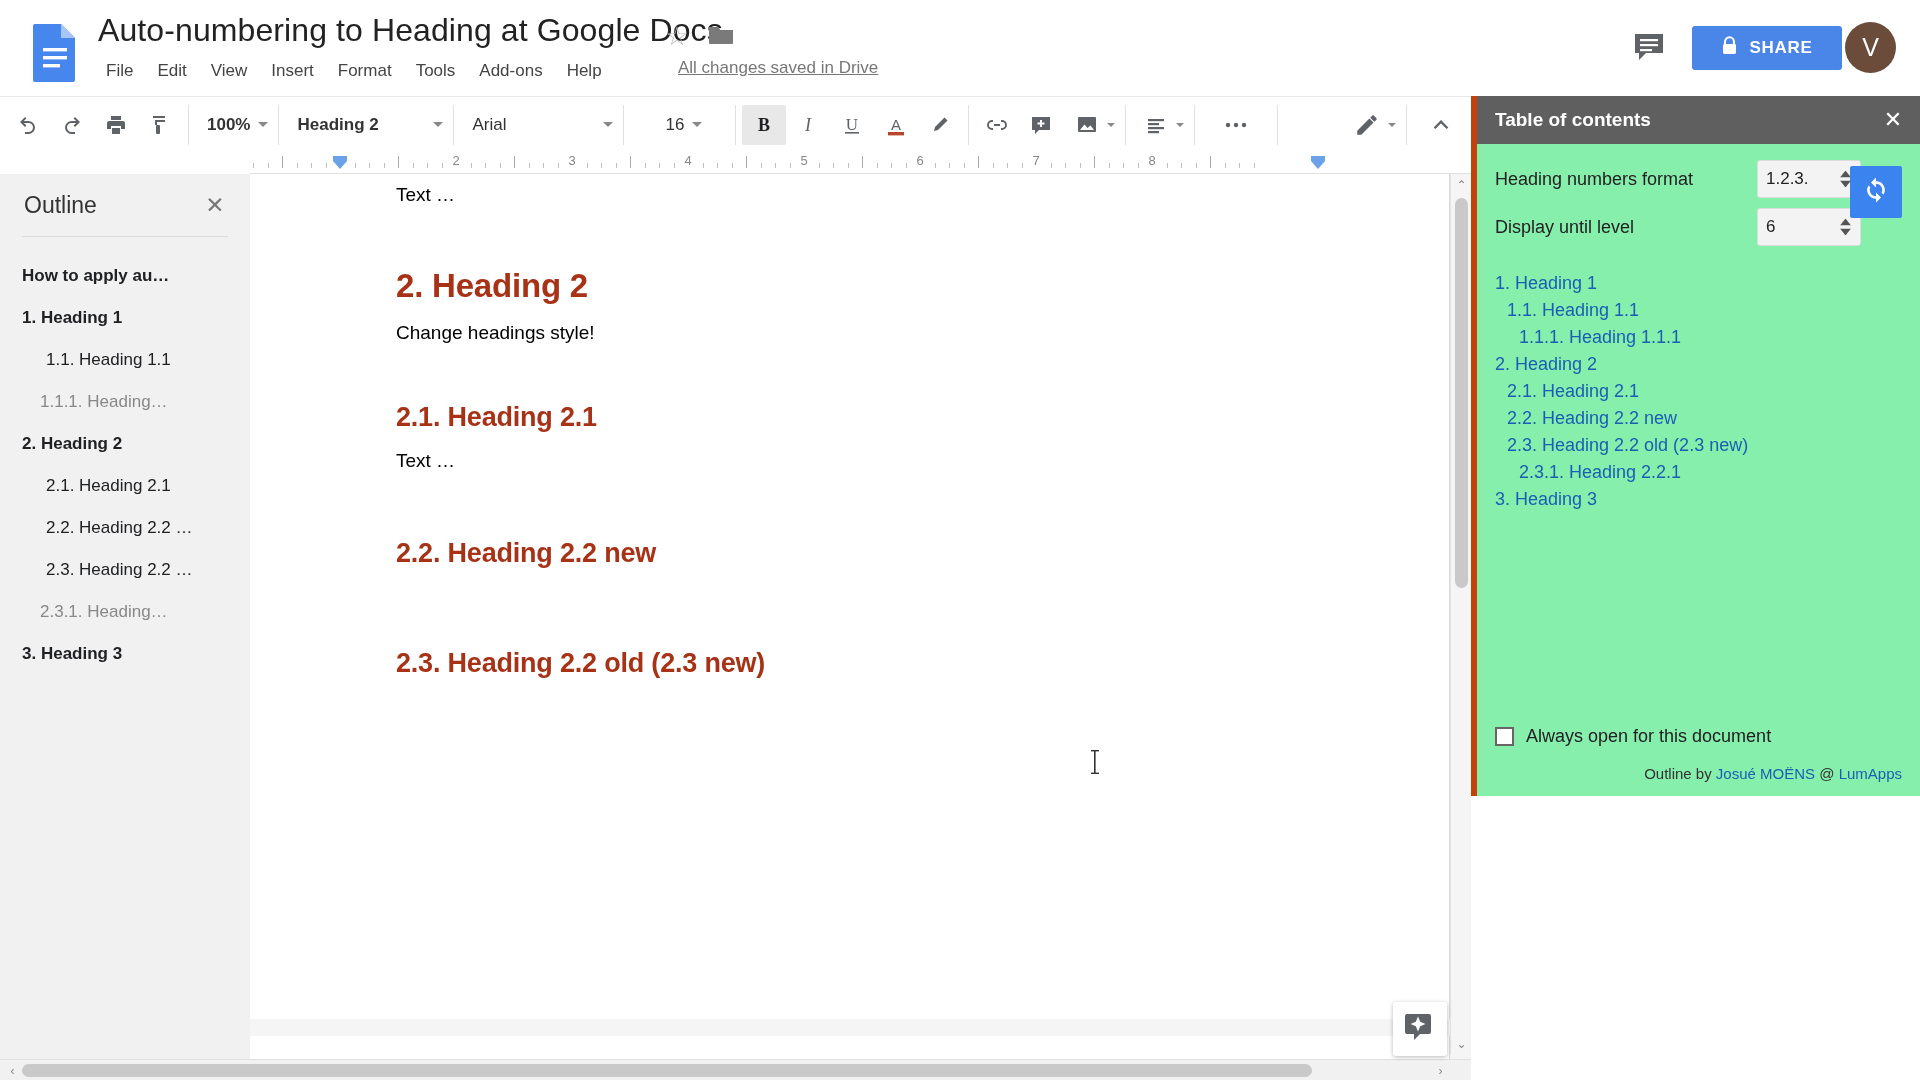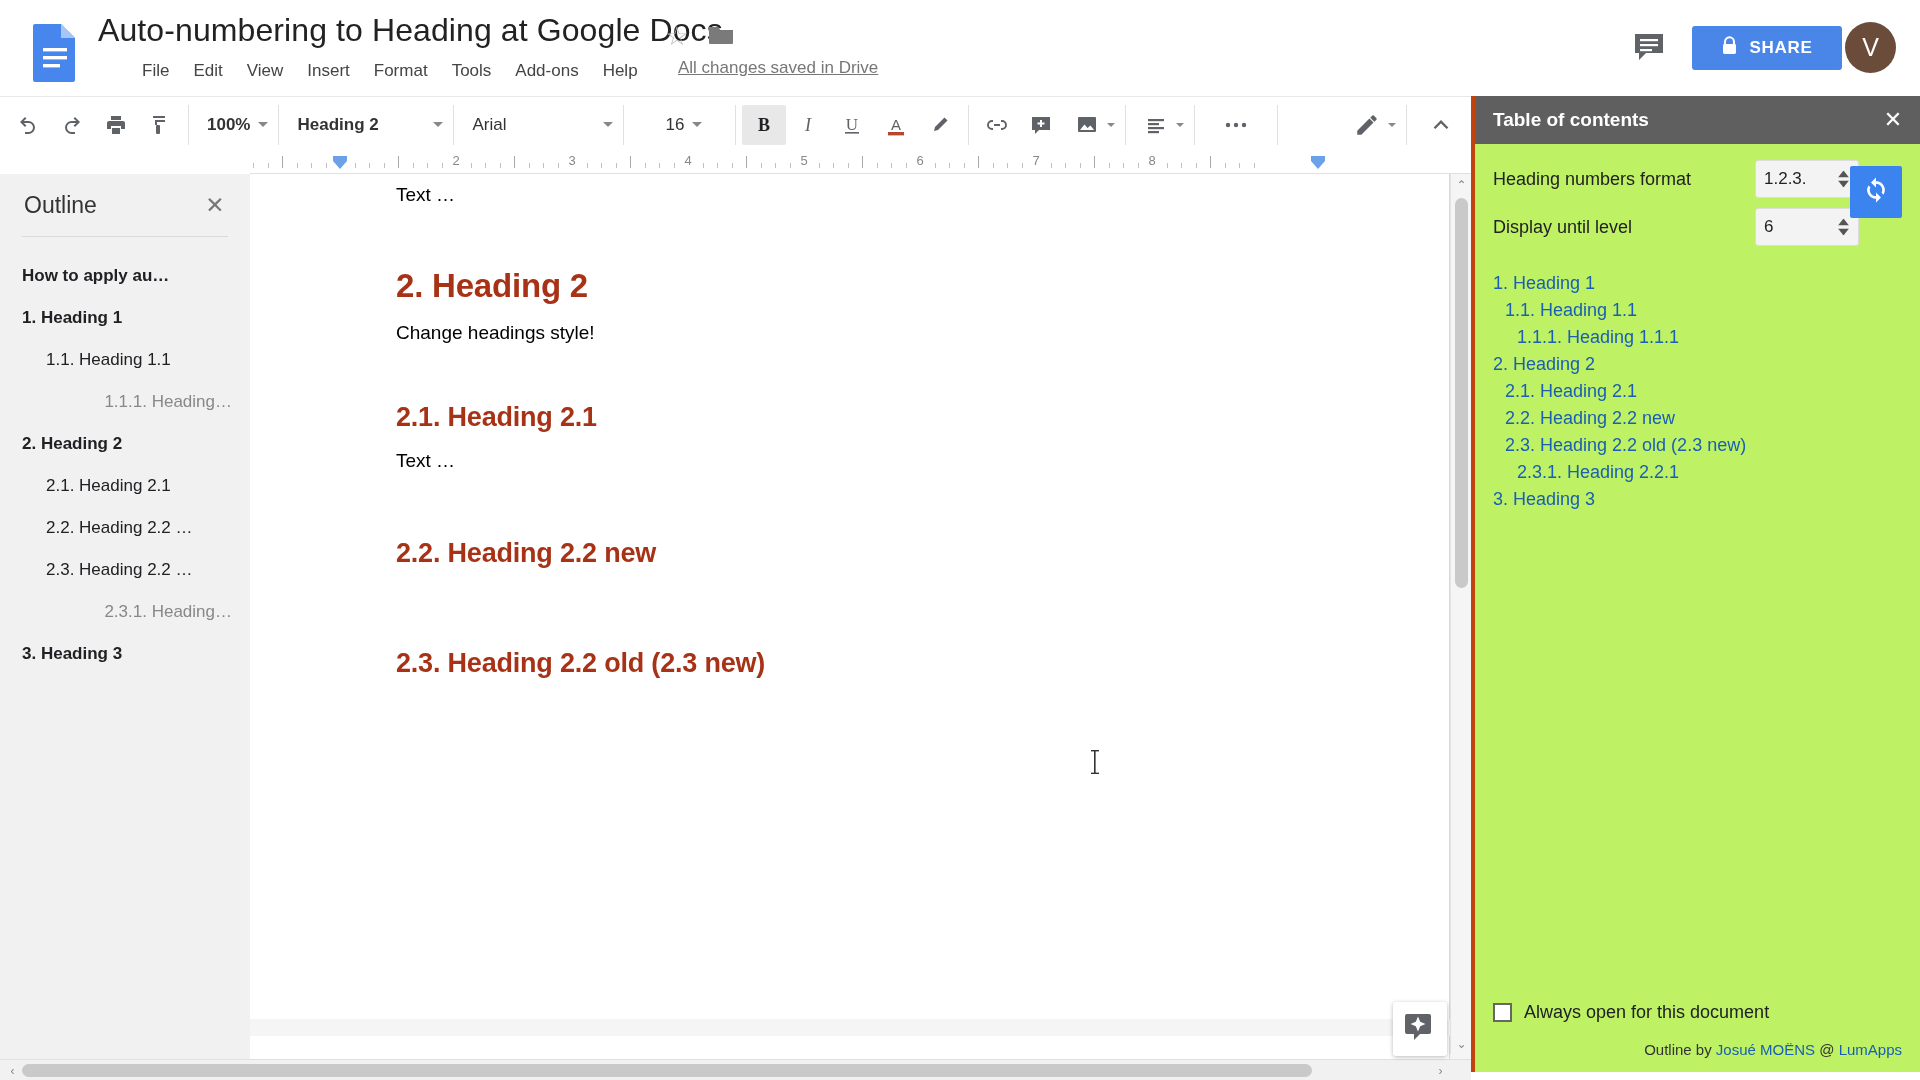--- a/index.html
+++ b/index.html
@@ -31,7 +31,7 @@
     font-size: 17px; color: #444; padding: 3px 12px; cursor: default;
     white-space: nowrap; line-height: 22px;
   }
-  .menu-item:first-child { padding-left: 8px; margin-left: 36px; }
+  .menu-item:first-child { padding-left: 8px; }
   .star-icon {
     position: absolute; left: 663px; top: 22px; width: 28px; height: 28px;
     color: #bdbdbd; font-size: 26px; line-height: 28px; text-align: center;

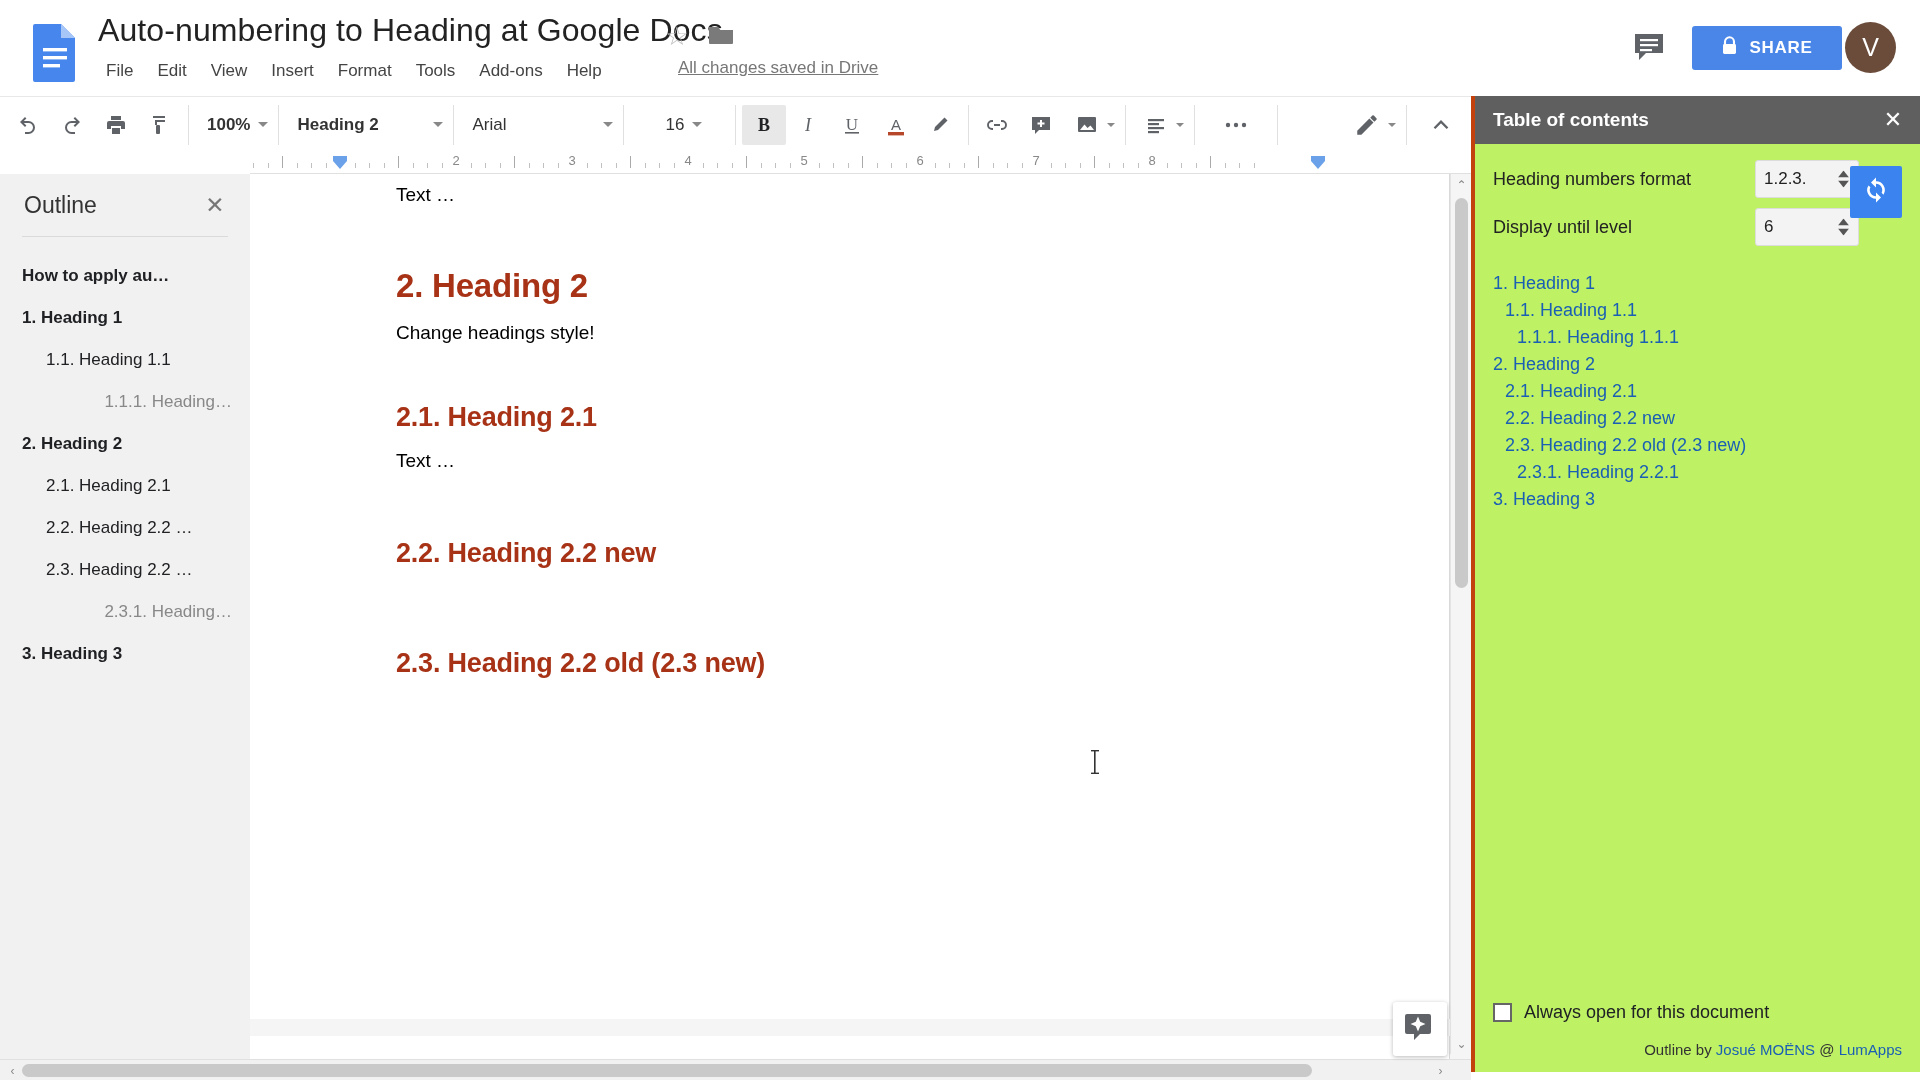--- a/index.html
+++ b/index.html
@@ -205,8 +205,8 @@
 
   
   .toc {
-    position: absolute; left: 1471px; top: 96px; width: 449px; height: 976px;
-    background: #bef264; border-left: 4px solid #c2410c;
+    position: absolute; left: 1471px; top: 96px; width: 449px; height: 700px;
+    background: #86efac; border-left: 6px solid #c2410c;
   }
   .toc-head {
     height: 48px; background: #5f5f5f; display: flex; align-items: center;

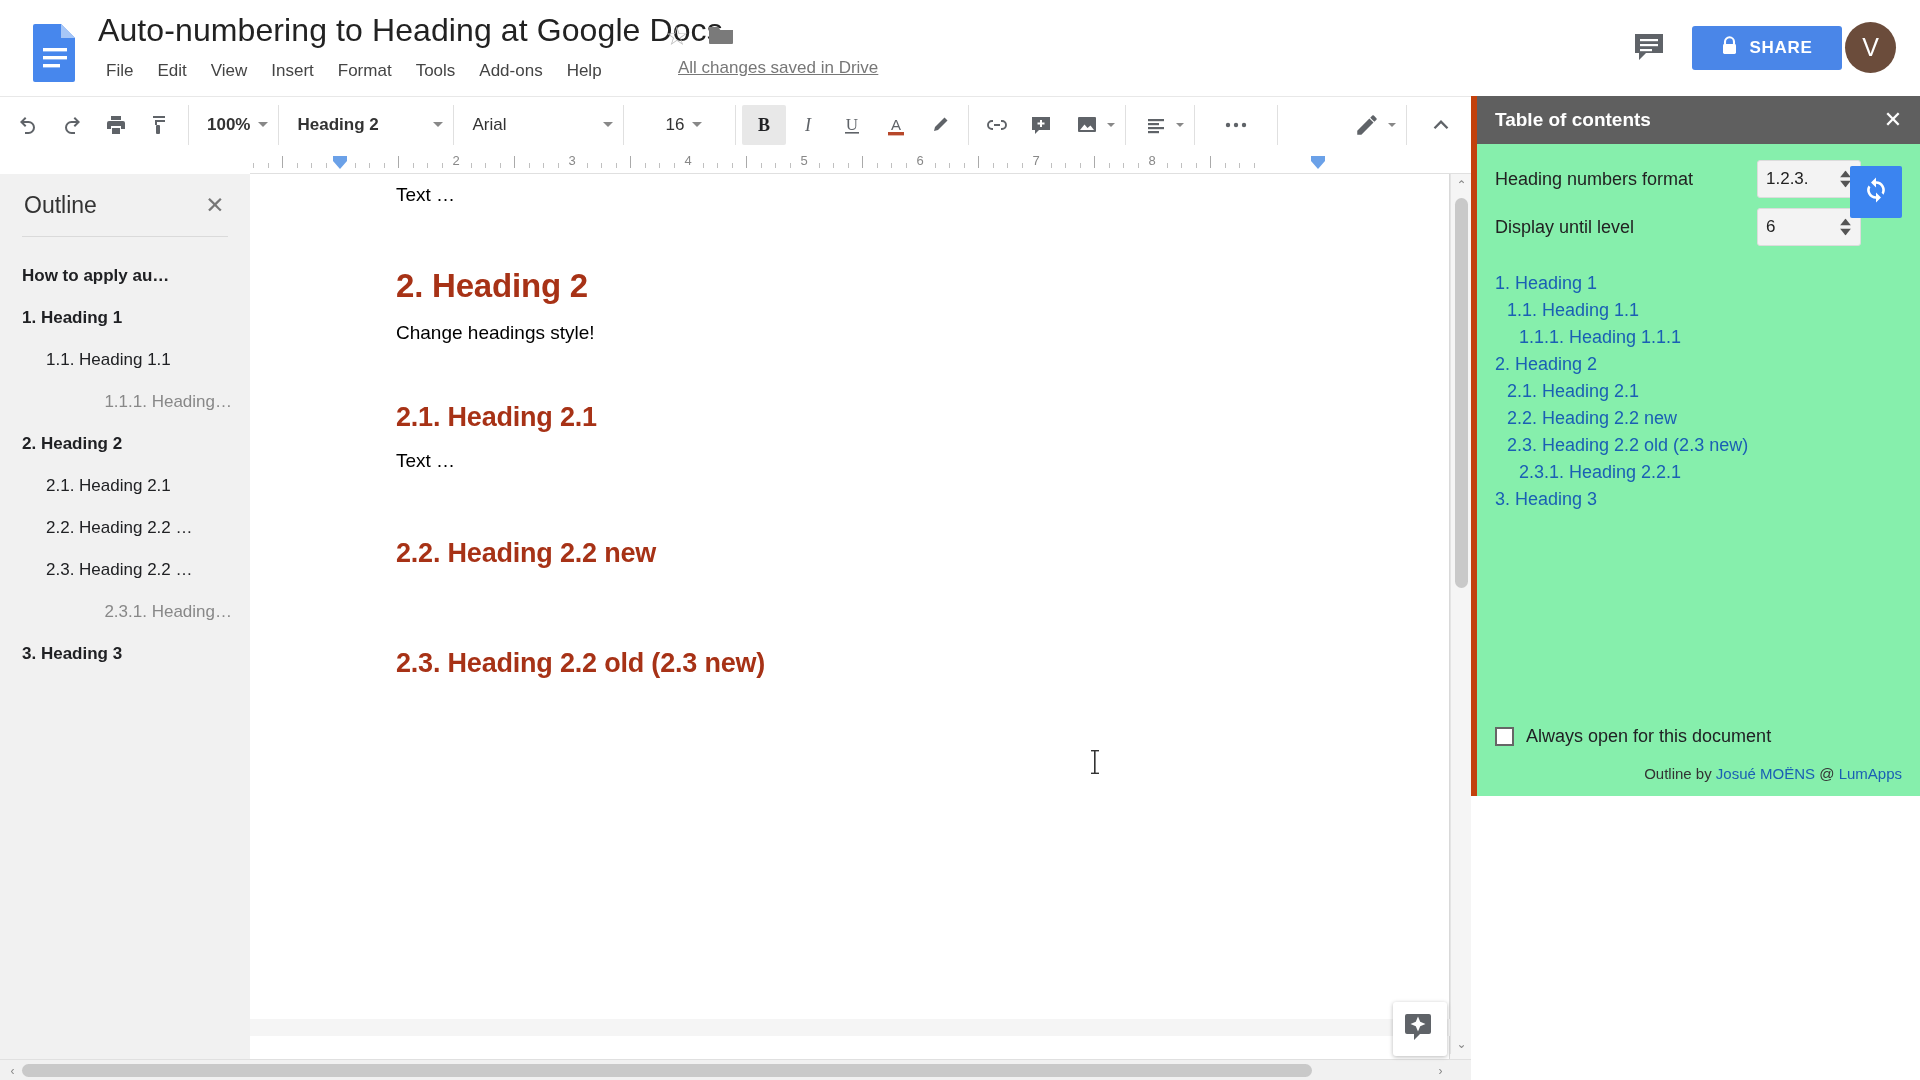--- a/index.html
+++ b/index.html
@@ -137,7 +137,7 @@
   .ol-item.lv0 { font-weight: bold; }
   .ol-item.lv1 { font-weight: bold; }
   .ol-item.lv2 { padding-left: 46px; font-weight: normal; }
-  .ol-item.lv3 { padding-left: 70px; font-weight: normal; color: #888; text-align: right; }
+  .ol-item.lv3 { padding-left: 40px; font-weight: normal; color: #888; }
 
   
   .doc-area {

